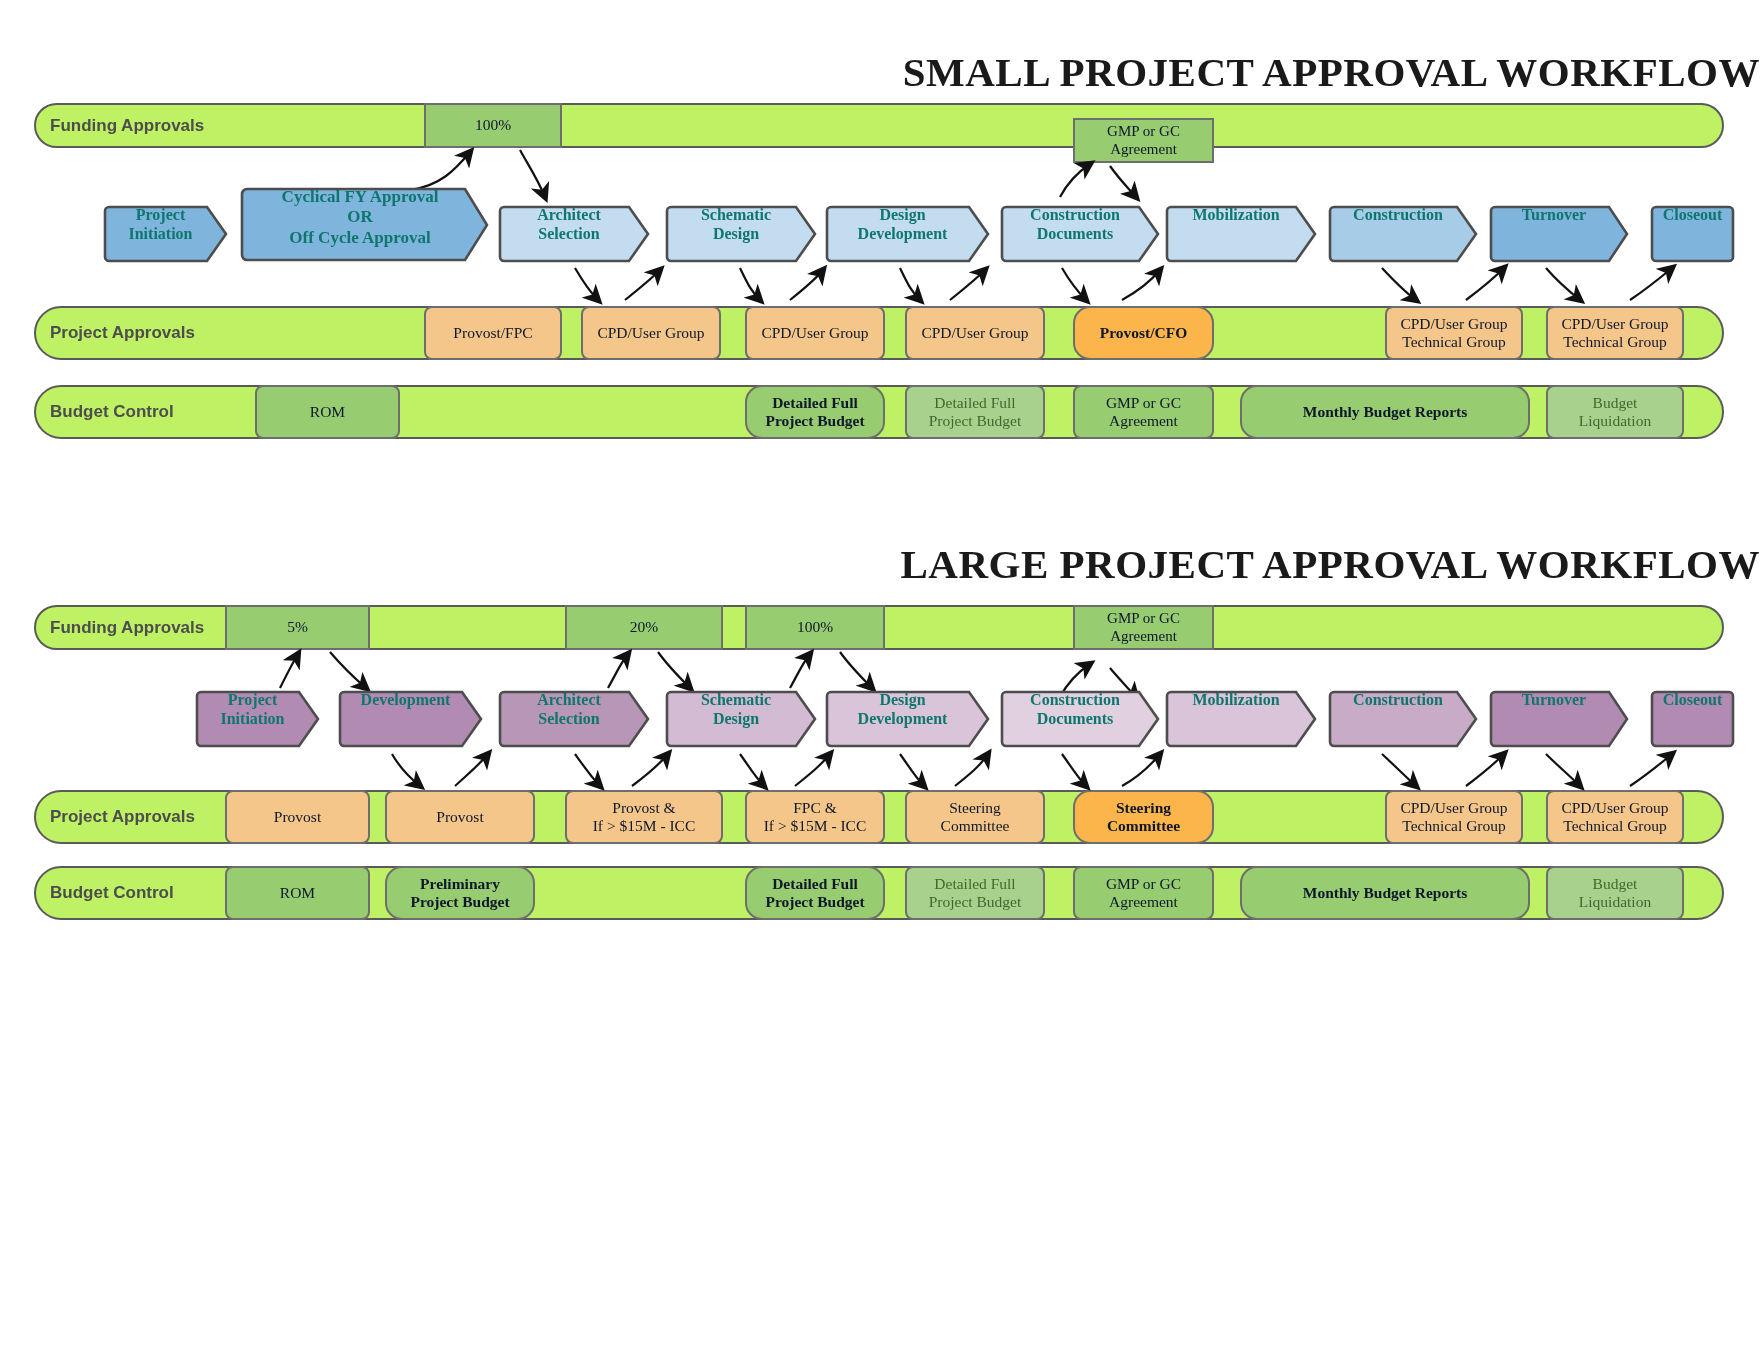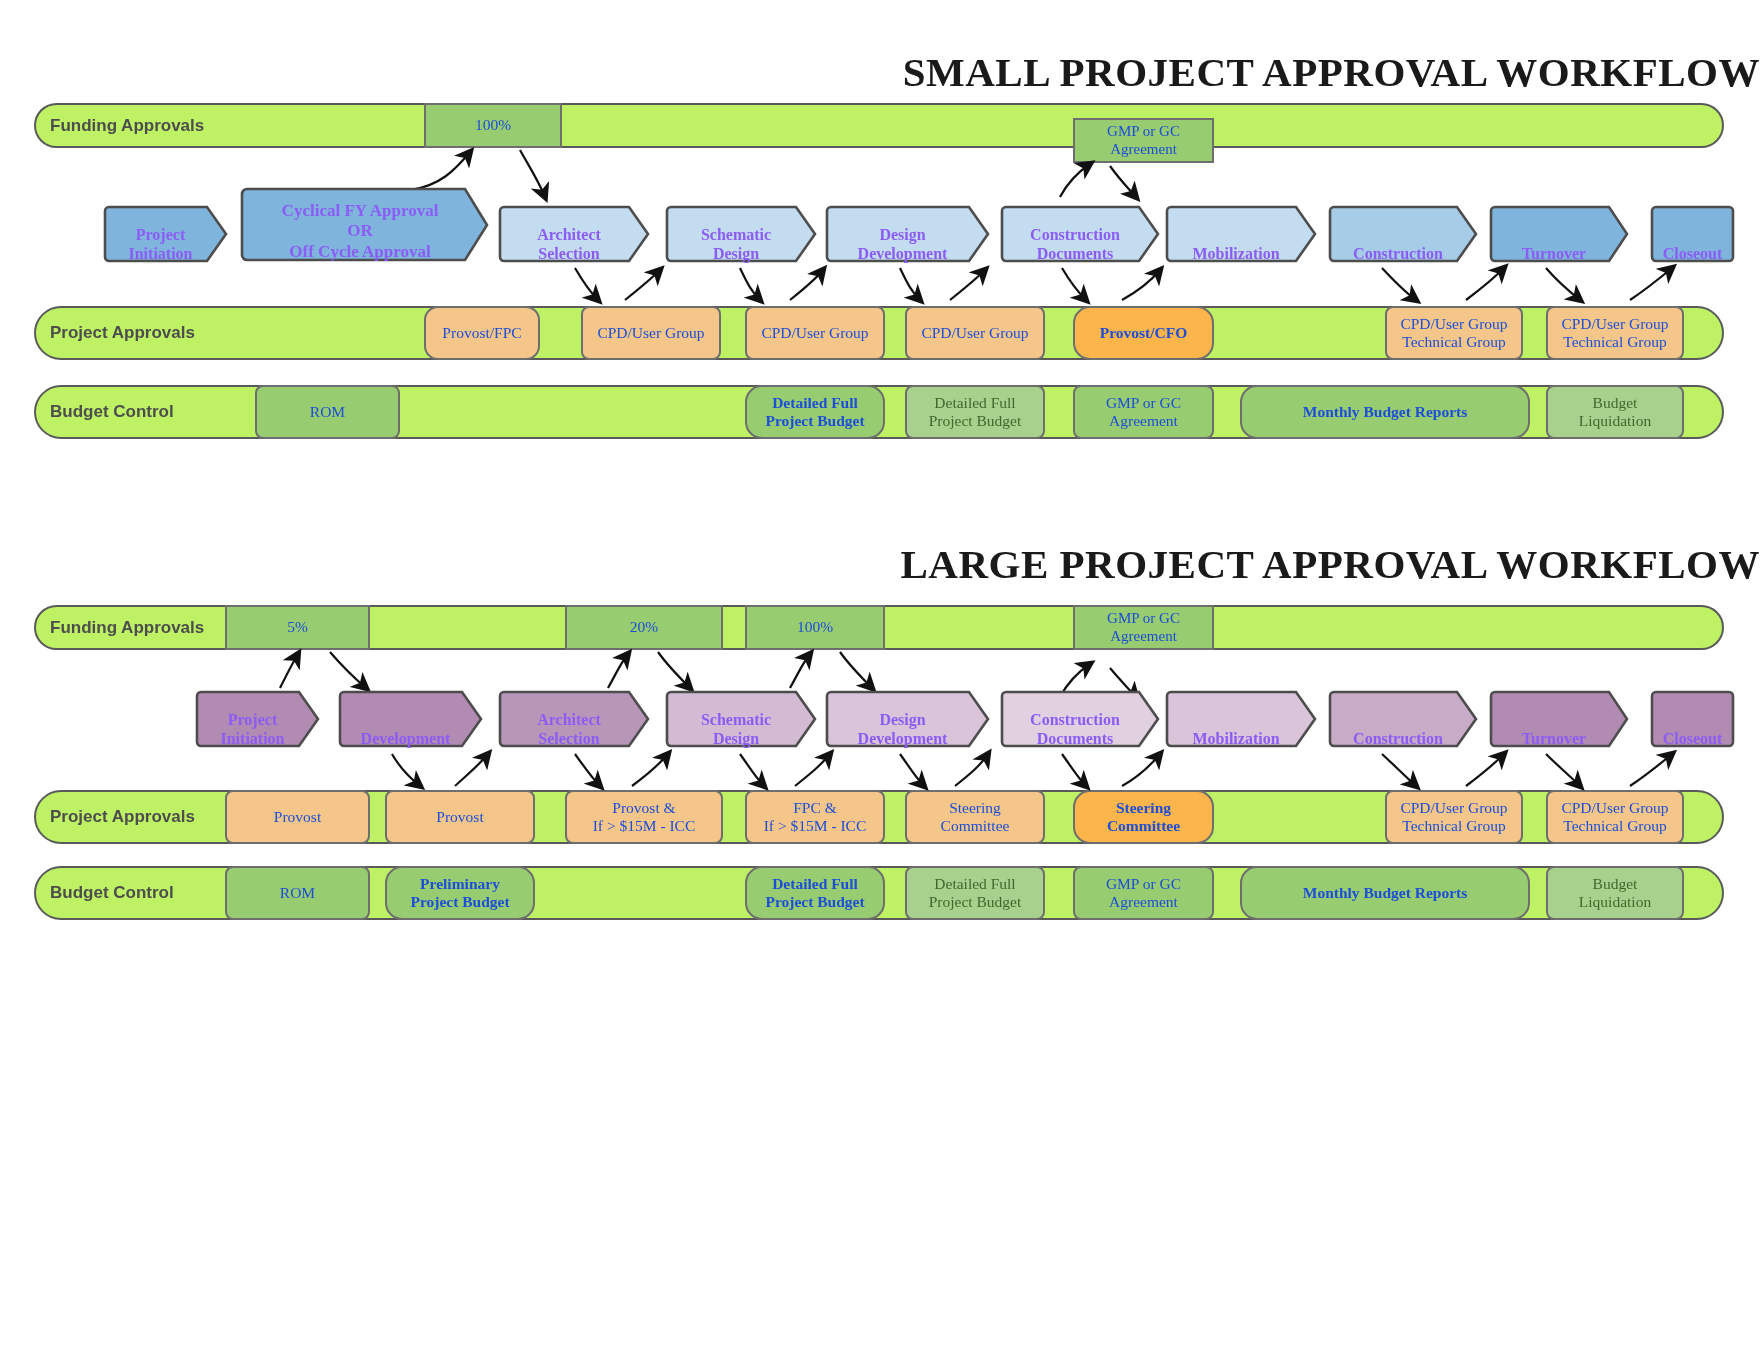--- a/index.html
+++ b/index.html
@@ -34,7 +34,7 @@
     display:flex;align-items:center;justify-content:center;text-align:center;
     border:2px solid #6e6e6e;
     font-family:"Liberation Serif", serif;
-    font-size:15.5px;color:#1d4ed8;line-height:1.18;
+    font-size:15.5px;color:#0f172a;line-height:1.18;
     padding:0 4px;
   }
   .cell.round{border-radius:8px;}

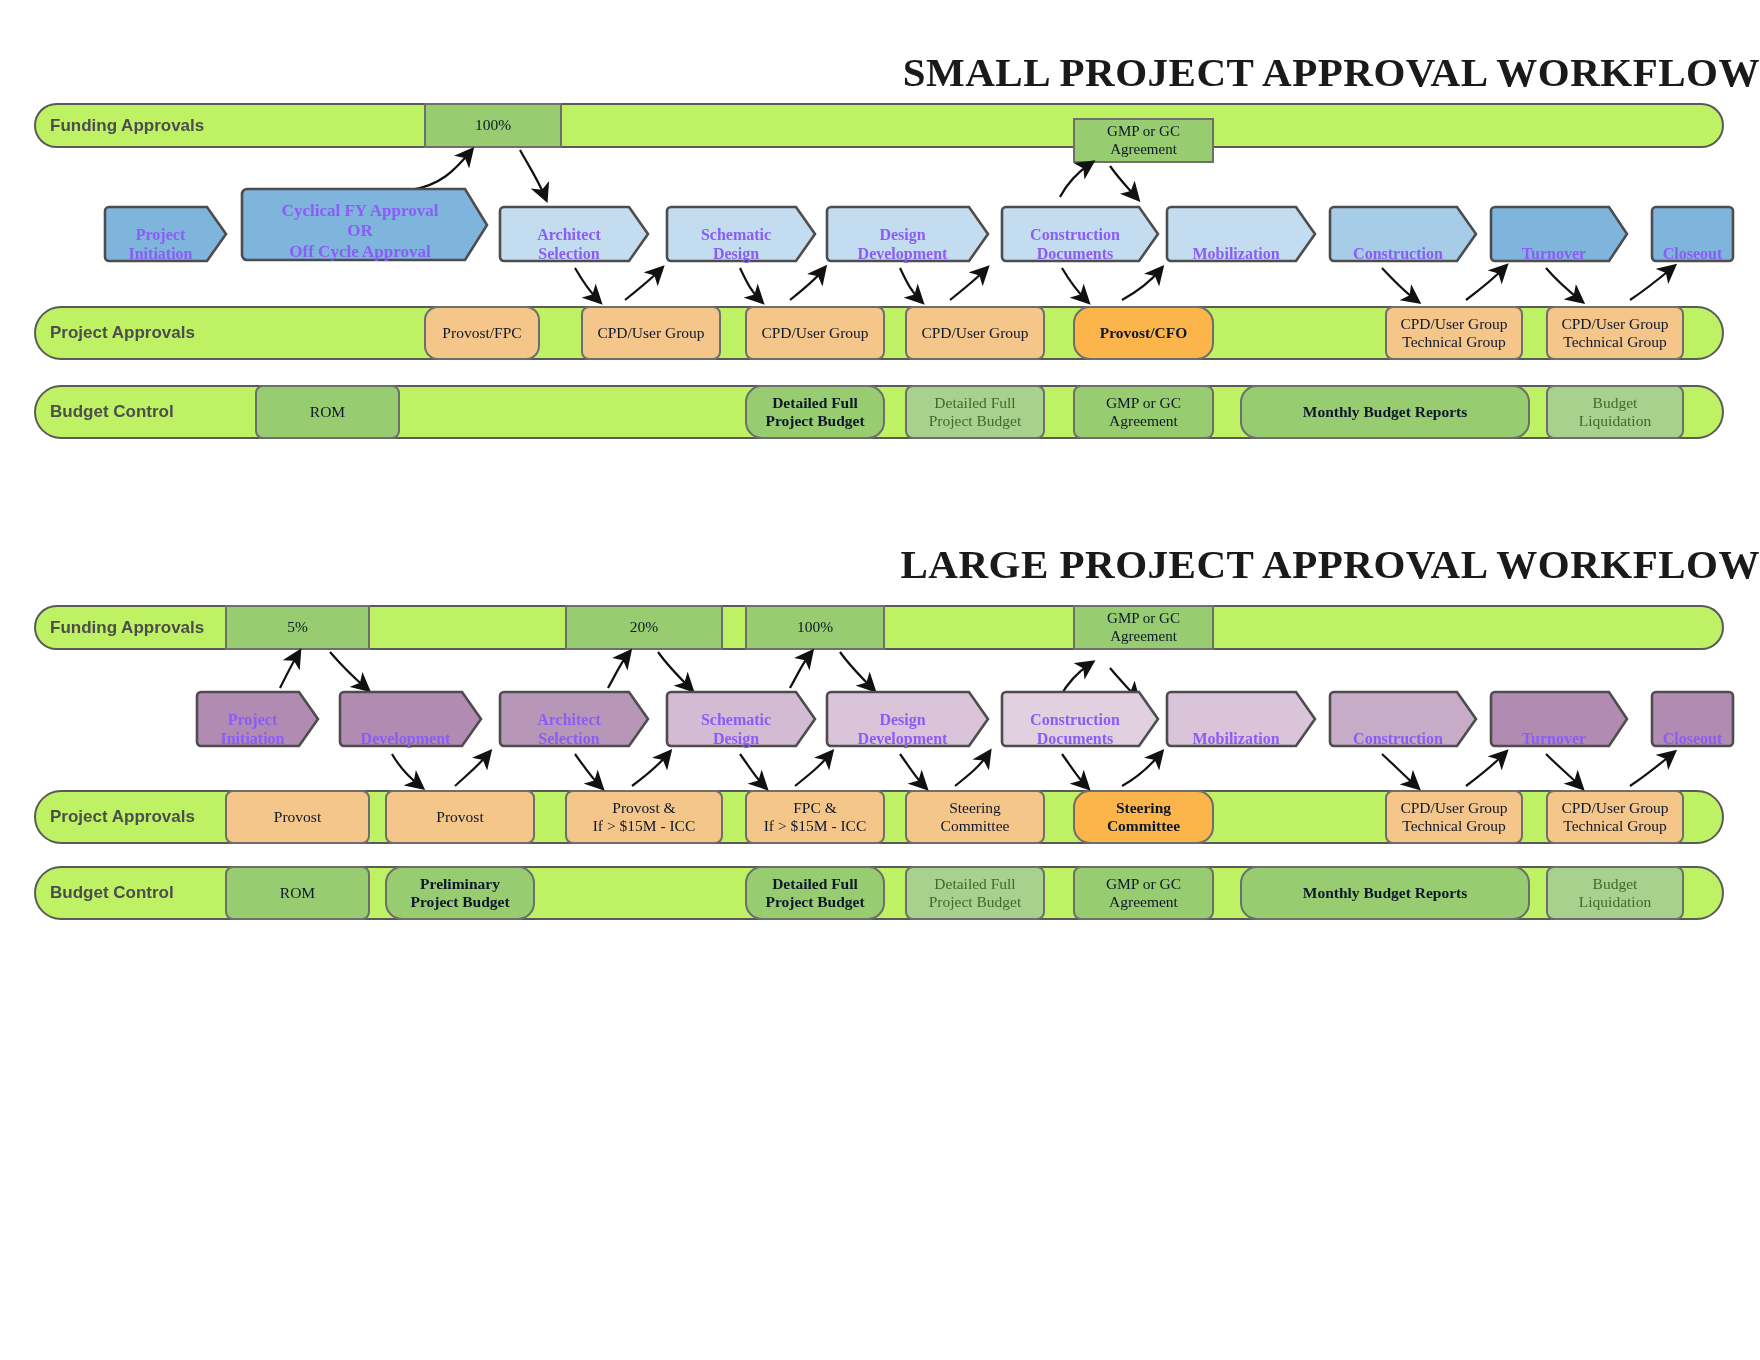--- a/index.html
+++ b/index.html
@@ -44,9 +44,9 @@
   
   .chev{
     position:absolute;box-sizing:border-box;
-    display:flex;align-items:flex-end;justify-content:center;text-align:center;
+    display:flex;align-items:flex-start;justify-content:center;text-align:center;
     font-family:"Liberation Serif", serif;
-    font-size:16px;font-weight:bold;color:#8b5cf6;line-height:1.2;
+    font-size:16px;font-weight:bold;color:#0f766e;line-height:1.2;
     padding:0 18px 0 8px;
   }
   .chev .ctxt{position:relative;z-index:2;}

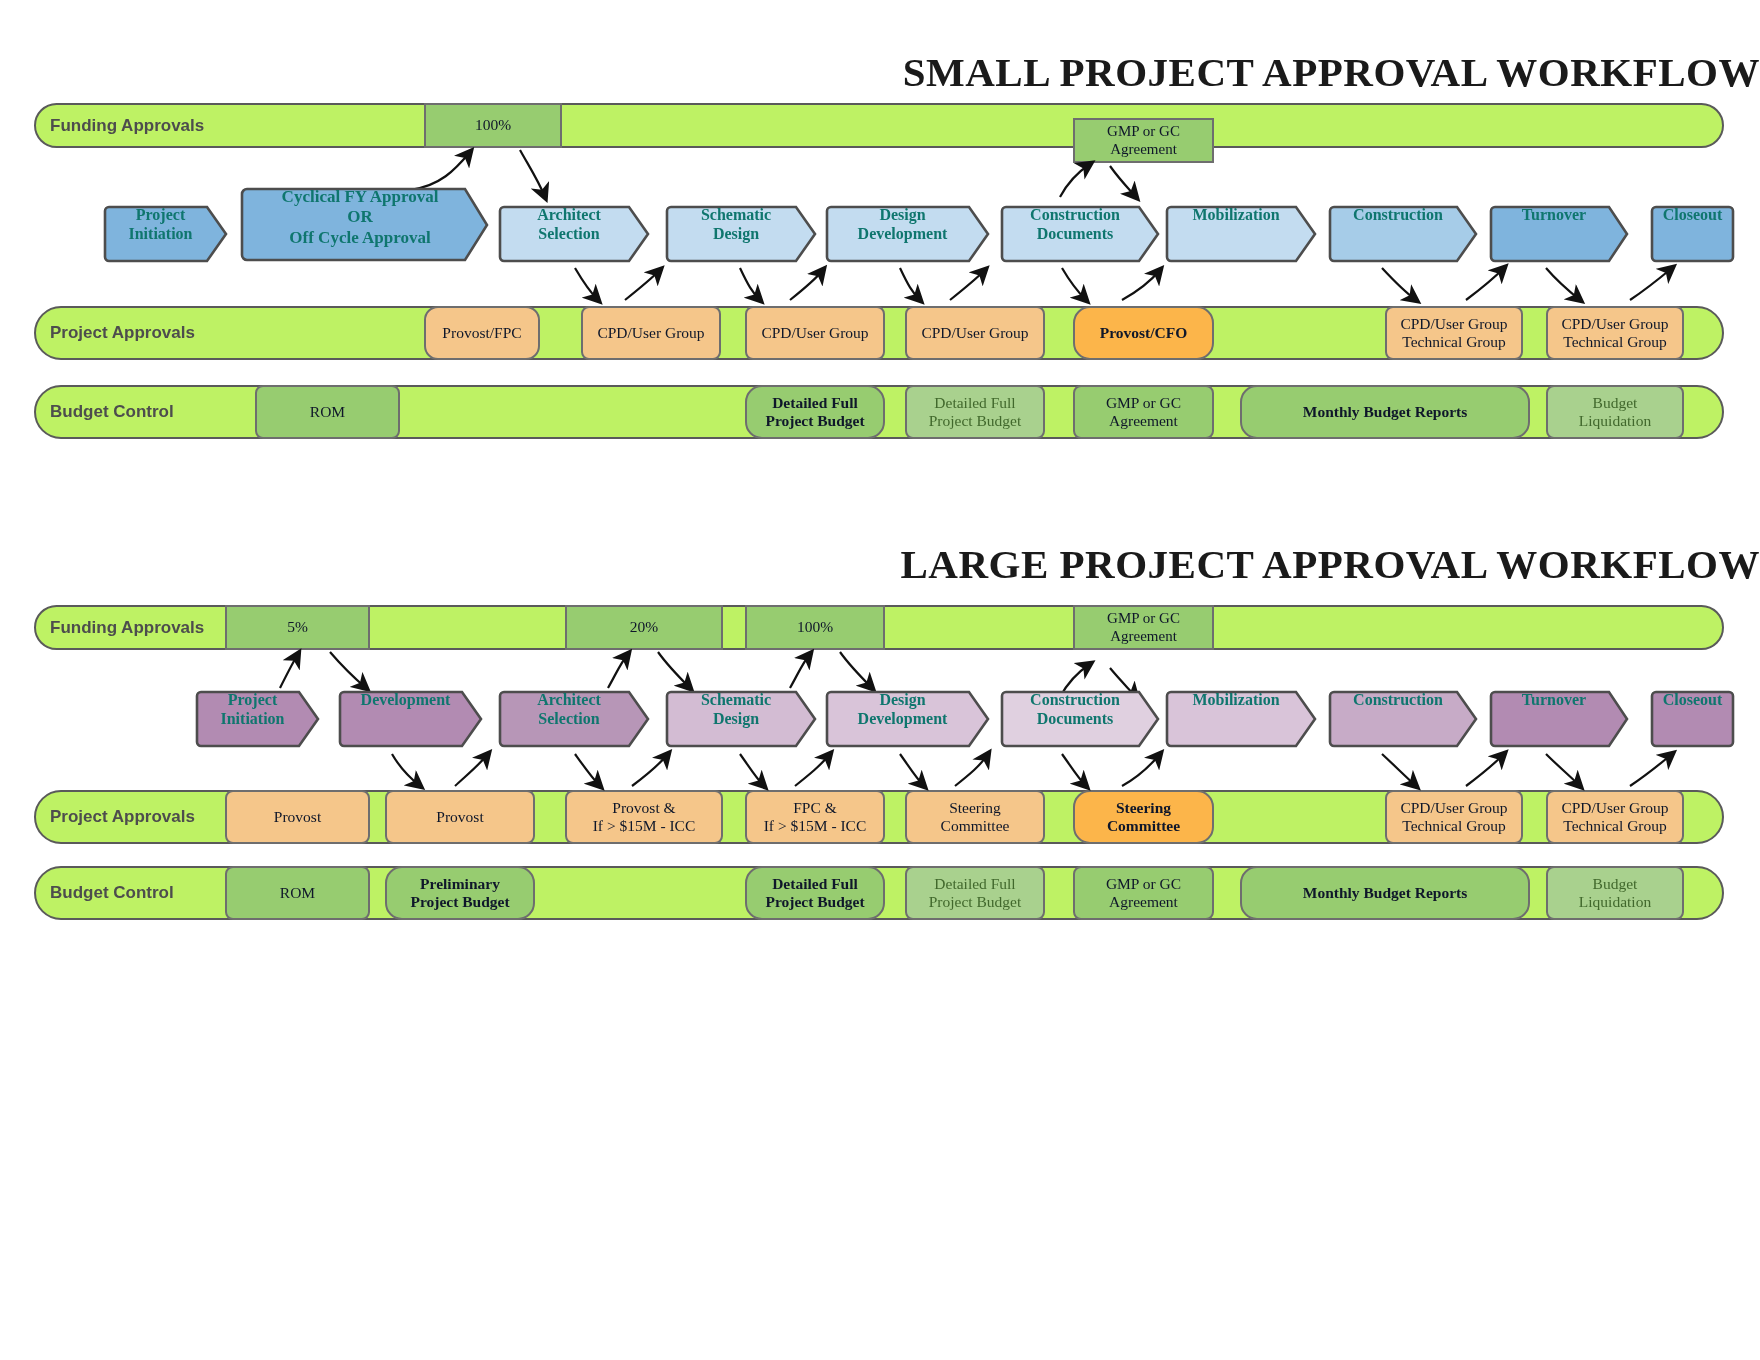--- a/index.html
+++ b/index.html
@@ -148,7 +148,7 @@
   <div class="lane" style="left:34px;top:306px;width:1690px;height:54px;">
     <div class="lane-label">Project Approvals</div>
   </div>
-  <div class="cell round" style="left:424px;top:306px;width:116px;height:54px;background:#f5c68a;border-radius:14px;">Provost/FPC</div>
+  <div class="cell round" style="left:424px;top:306px;width:138px;height:54px;background:#f5c68a;">Provost/FPC</div>
   <div class="cell round" style="left:581px;top:306px;width:140px;height:54px;background:#f5c68a;">CPD/User Group</div>
   <div class="cell round" style="left:745px;top:306px;width:140px;height:54px;background:#f5c68a;">CPD/User Group</div>
   <div class="cell round" style="left:905px;top:306px;width:140px;height:54px;background:#f5c68a;">CPD/User Group</div>

